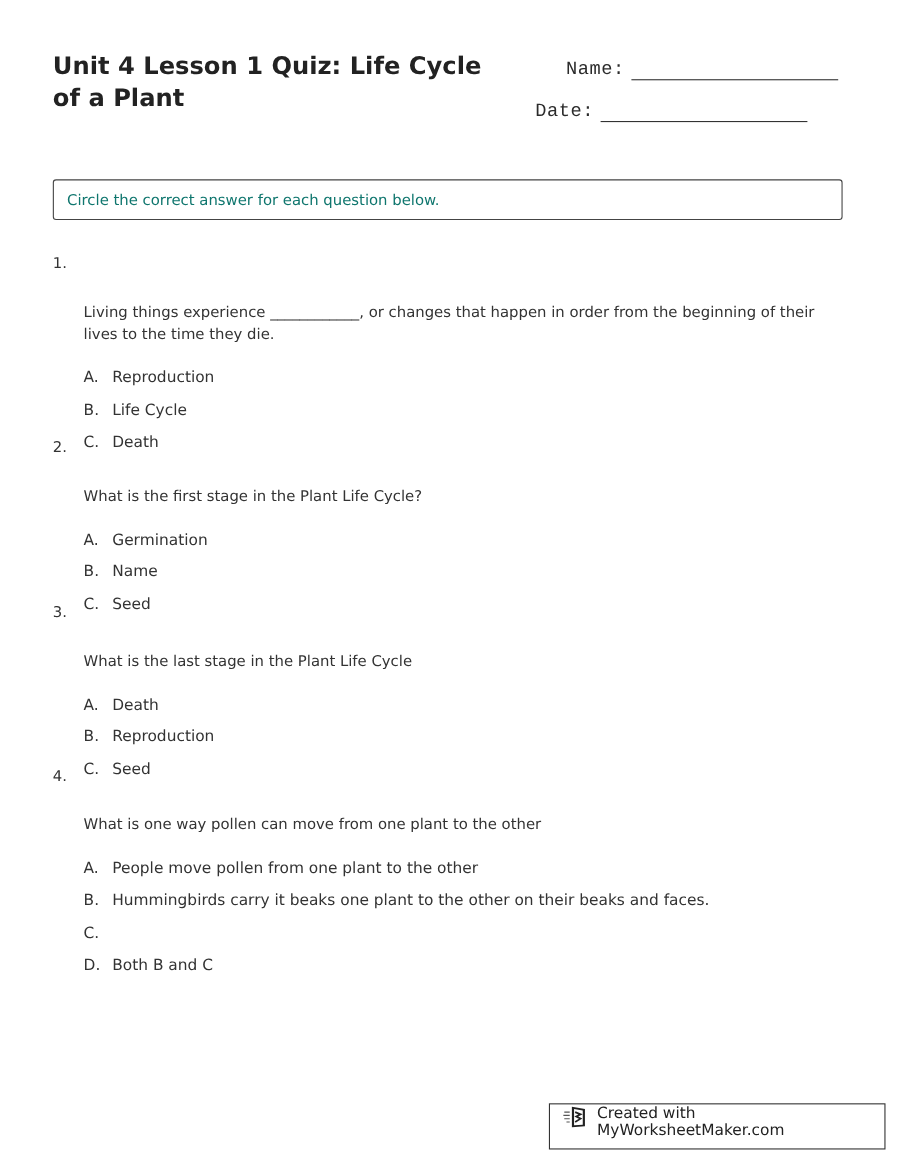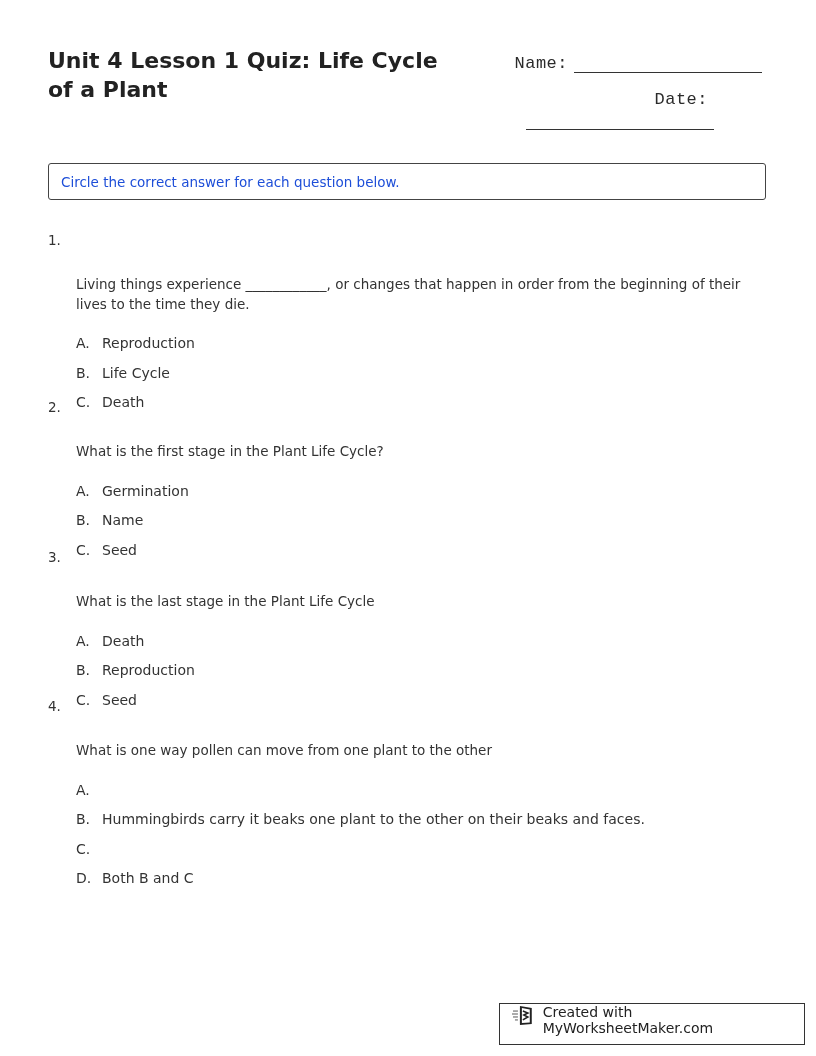--- a/index.html
+++ b/index.html
@@ -121,7 +121,7 @@
   <span class="field-line"></span>
 </div>
 
-<div class="field-row" style="left:526px; top:90px;flex-direction:column;">
+<div class="field-row" style="left:470px; top:90px;">
   <span class="field-label">Date:</span>
   <span class="field-line"></span>
 </div>

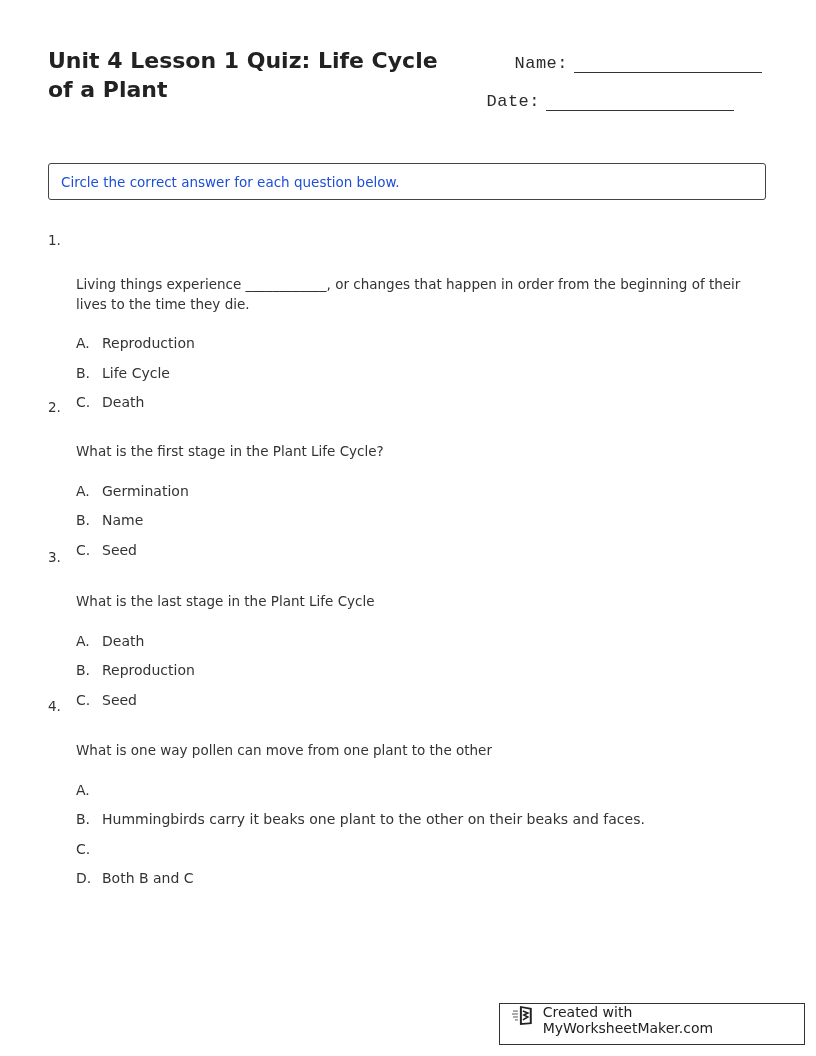--- a/index.html
+++ b/index.html
@@ -57,7 +57,7 @@
       font-size: 13.5px;
       line-height: 36px;
       padding-left: 12px;
-      color: #1d4ed8;
+      color: #0f766e;
     }
     .question {
       position: absolute;

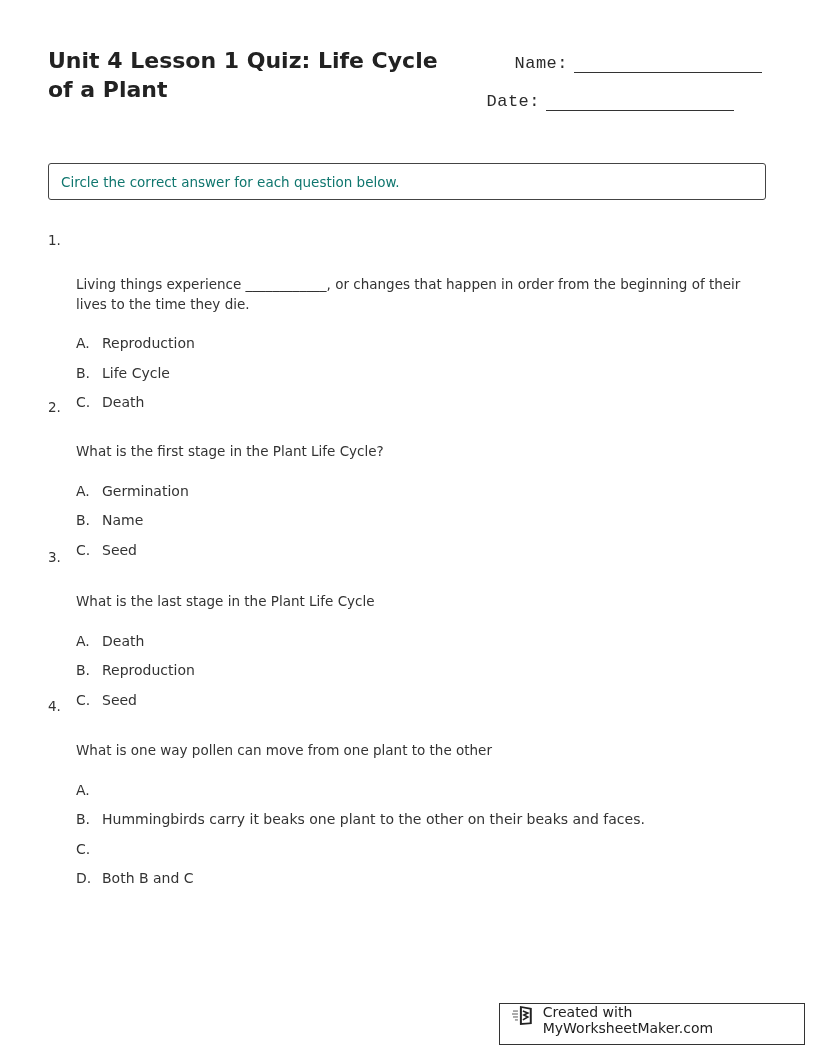--- a/index.html
+++ b/index.html
@@ -199,6 +199,7 @@
   <div class="options">
     <div class="option">
       <span class="opt-letter">A.</span>
+      <span>People move pollen from one plant to the other</span>
     </div>
     <div class="option">
       <span class="opt-letter">B.</span>

